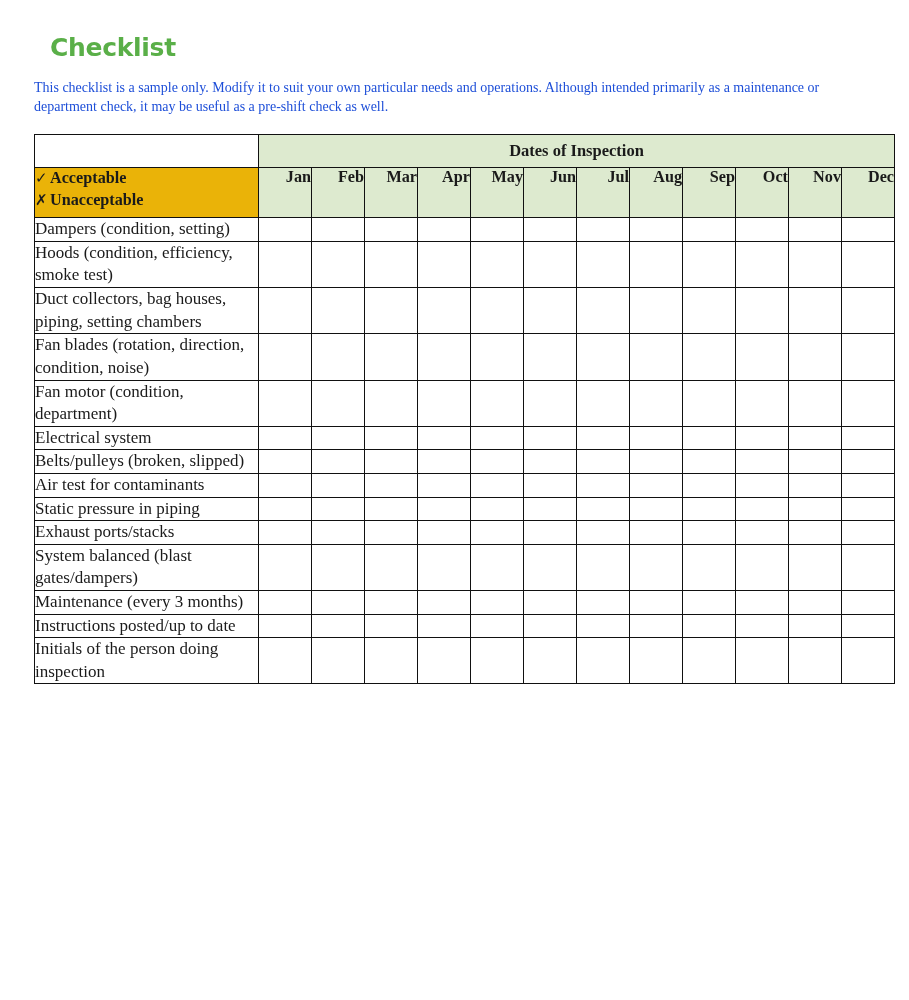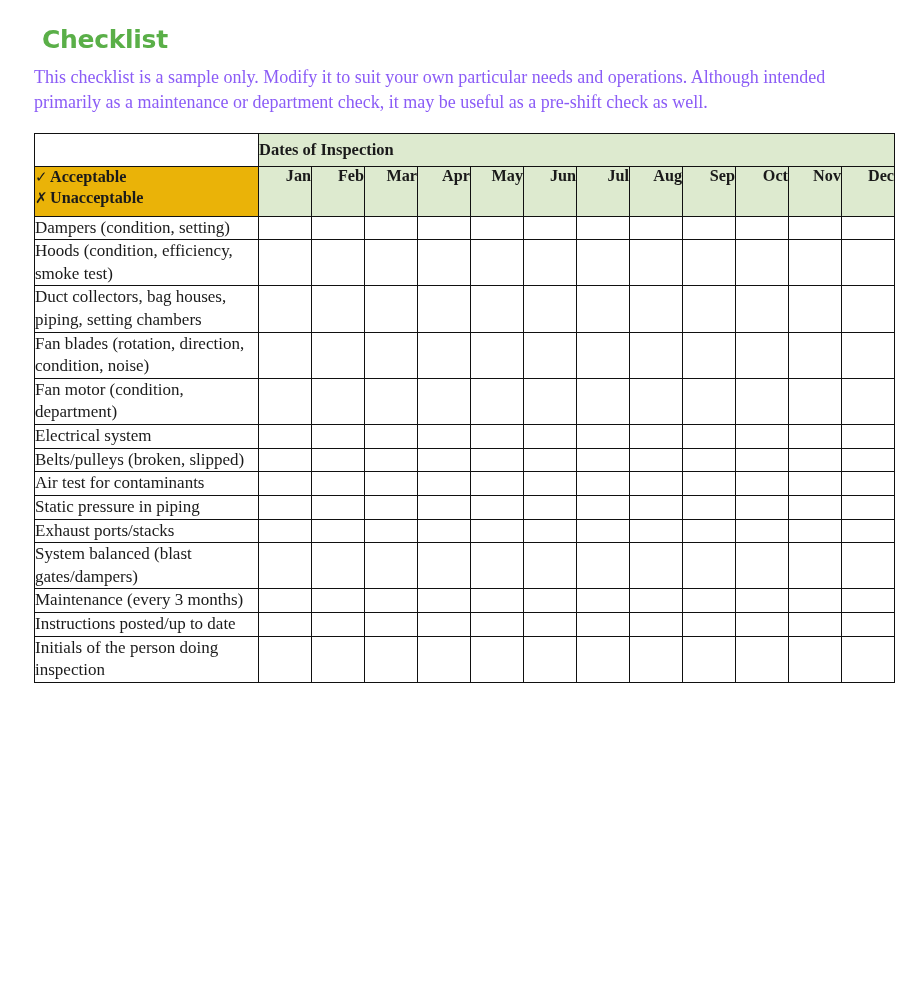--- a/index.html
+++ b/index.html
@@ -27,7 +27,7 @@
     font-size: 25px;
     letter-spacing: -0.3px;
     color: #5aaf48;
-    margin: 8px;
+    margin: 16px;
     padding-top: 18px;
     line-height: 1.1;
   }

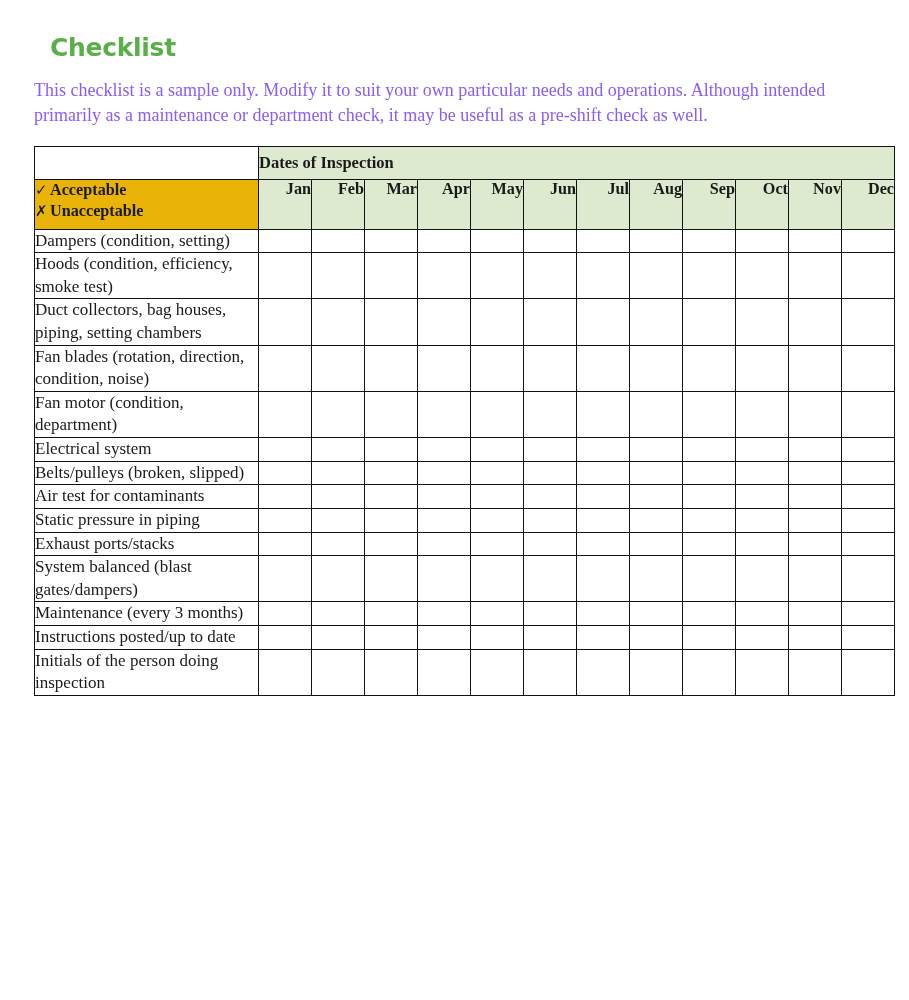--- a/index.html
+++ b/index.html
@@ -33,11 +33,11 @@
   }
   .intro {
     font-family: "Liberation Serif", "DejaVu Serif", serif;
-    font-size: 18px;
+    font-size: 14px;
     line-height: 1.42;
     margin: 11px 16px 0 0;
     padding-right: 6px;
-    color: #8b5cf6;
+    color: #1d4ed8;
   }
   .table-wrap {
     margin-top: 17px;

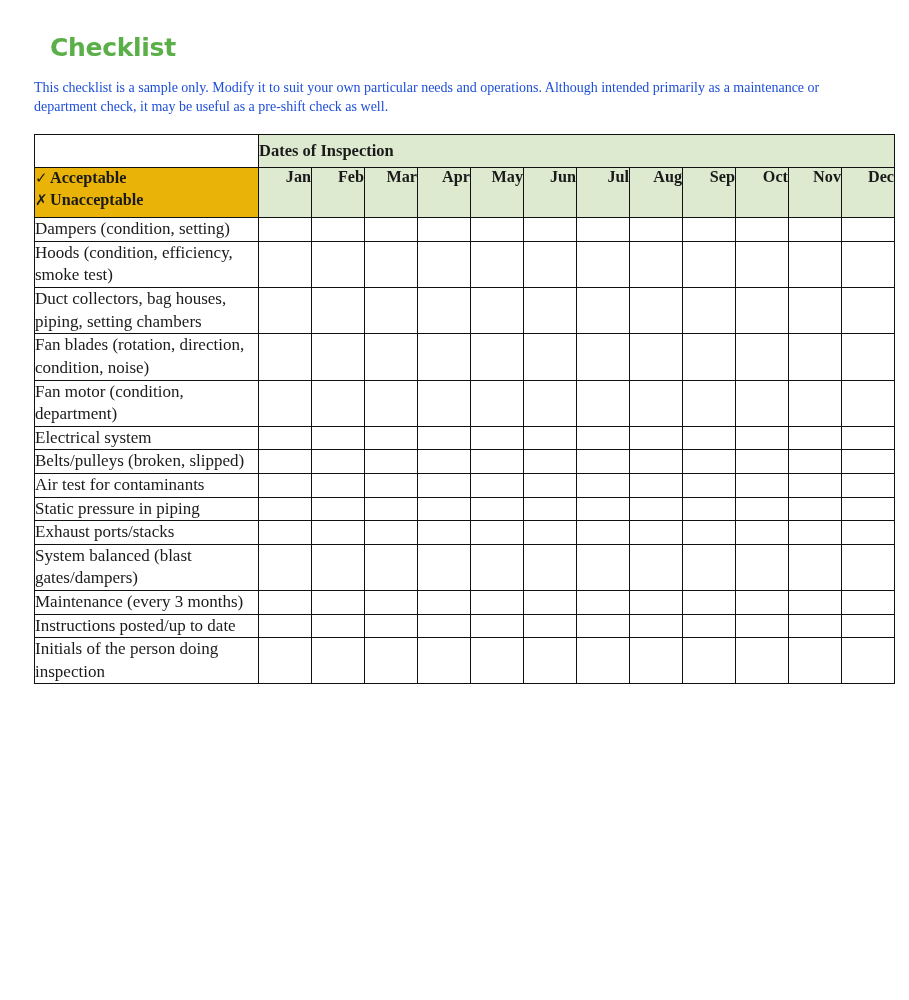--- a/index.html
+++ b/index.html
@@ -60,7 +60,7 @@
   }
   th.dates-head {
     background: #ddeacf;
-    text-align: left;
+    text-align: center;
     font-weight: bold;
     font-size: 16.5px;
     height: 32px;

